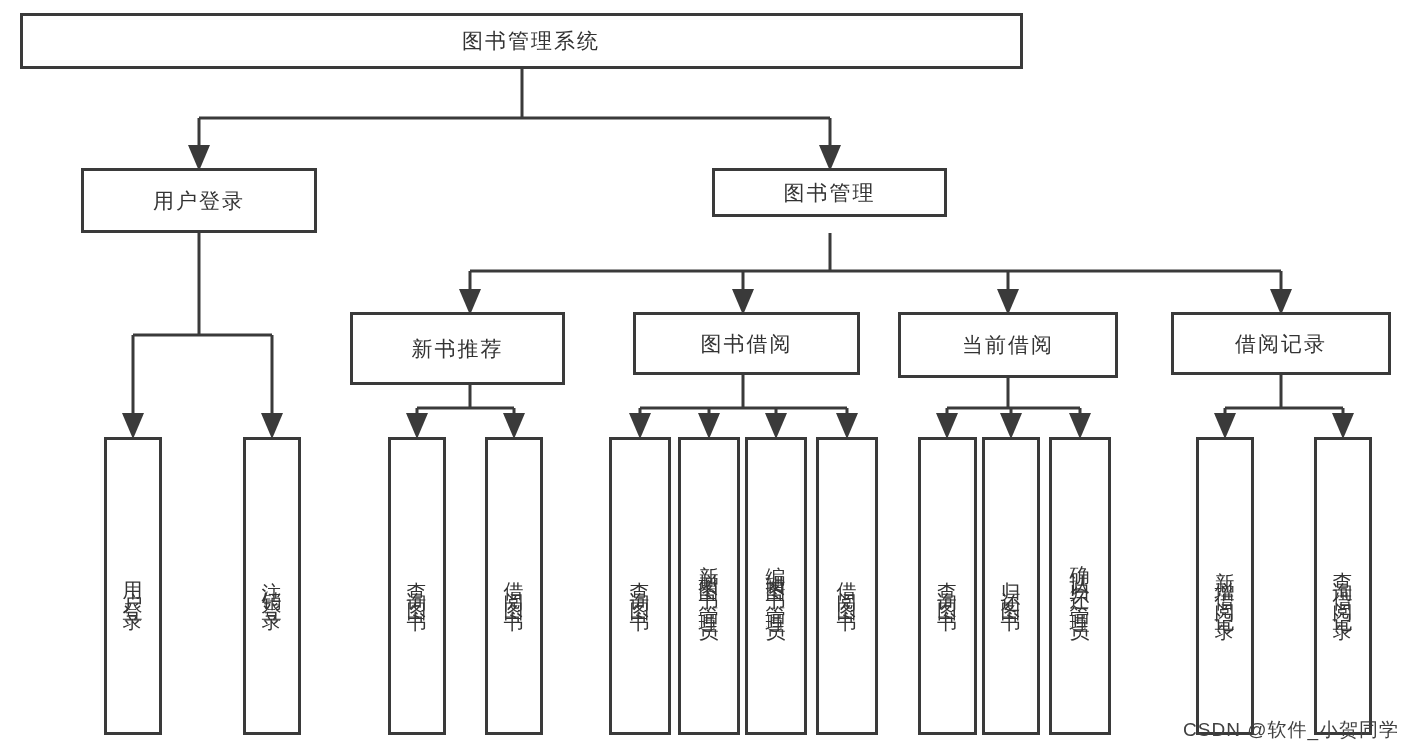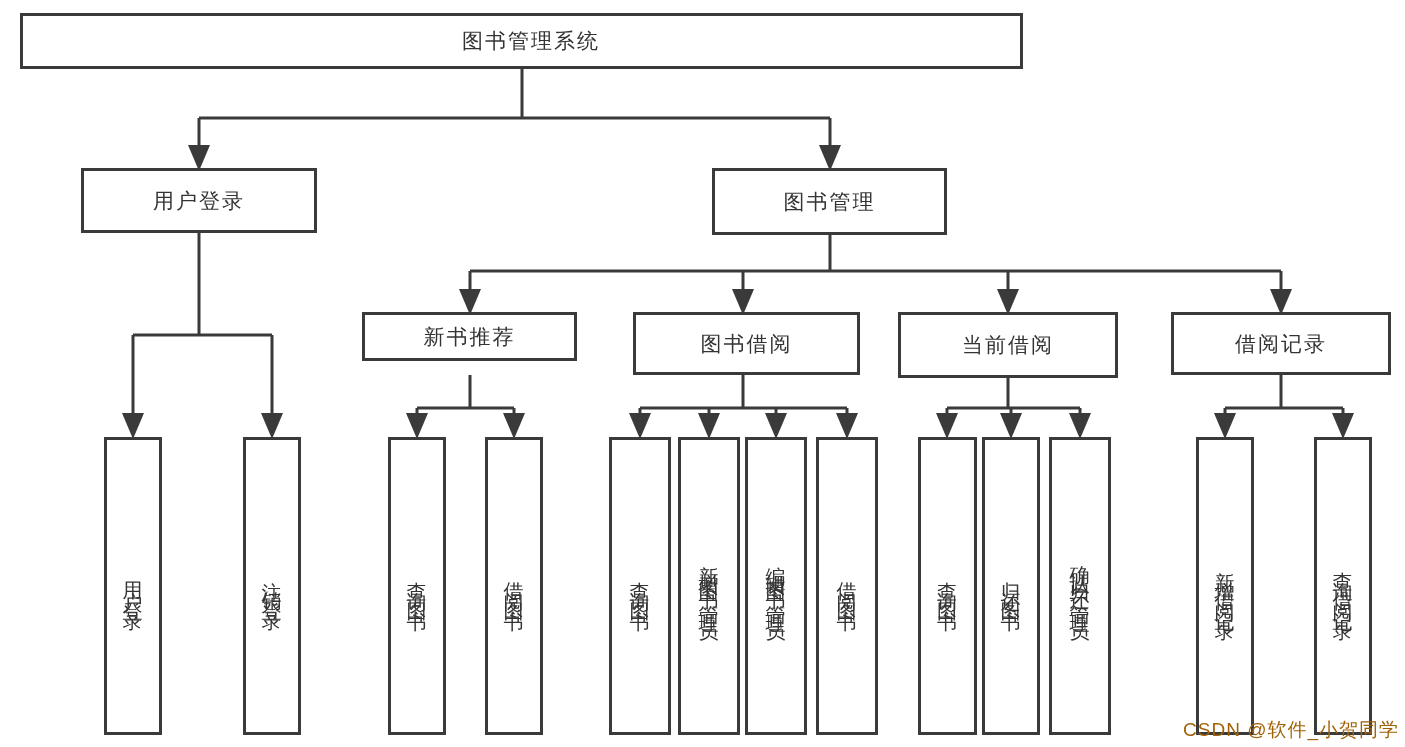--- a/index.html
+++ b/index.html
@@ -125,7 +125,7 @@
   <div class="node h-label" style="left:81px; top:168px; width:236px; height:65px;">
     <span>用户登录</span>
   </div>
-  <div class="node h-label" style="left:712px; top:168px; width:235px; height:67px;">
+  <div class="node h-label" style="left:712px; top:168px; width:235px; height:49px;">
     <span>图书管理</span>
   </div>
 

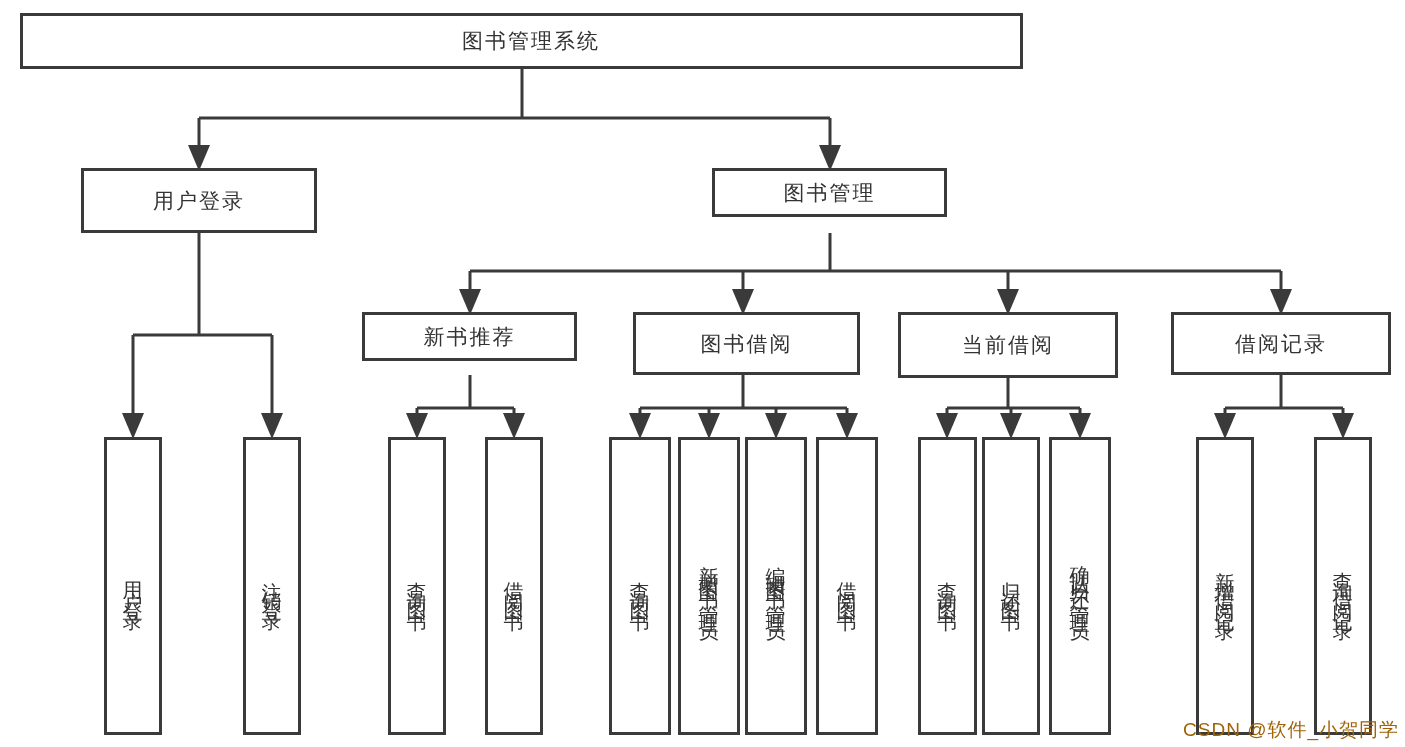--- a/index.html
+++ b/index.html
@@ -129,7 +129,7 @@
     <span>图书管理</span>
   </div>
 
-  <div class="node h-label" style="left:362px; top:312px; width:215px; height:49px;">
+  <div class="node h-label" style="left:350px; top:312px; width:215px; height:73px;">
     <span>新书推荐</span>
   </div>
   <div class="node h-label" style="left:633px; top:312px; width:227px; height:63px;">

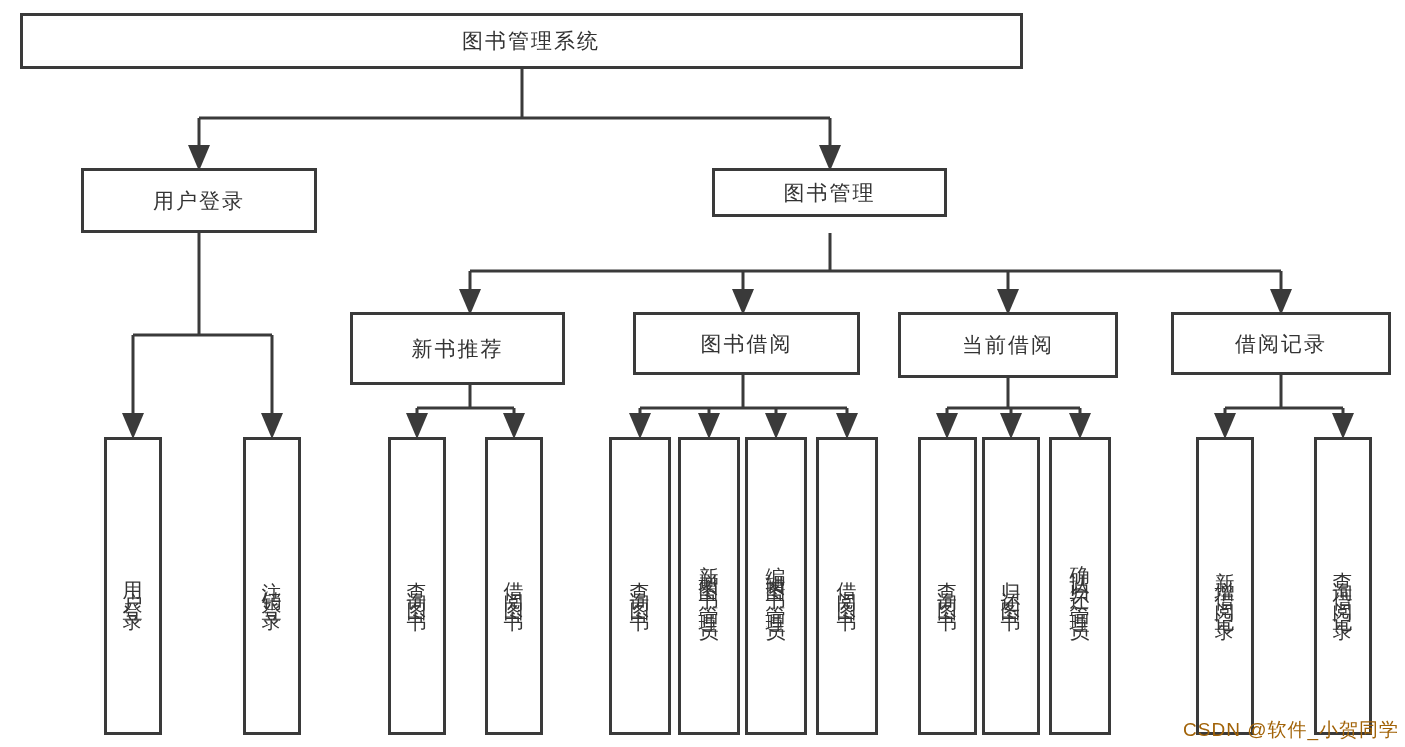--- a/index.html
+++ b/index.html
@@ -60,7 +60,7 @@
     right: 6px;
     bottom: 4px;
     font-size: 19px;
-    color: #a16207;
+    color: #404040;
     letter-spacing: 1px;
     z-index: 5;
     white-space: nowrap;

